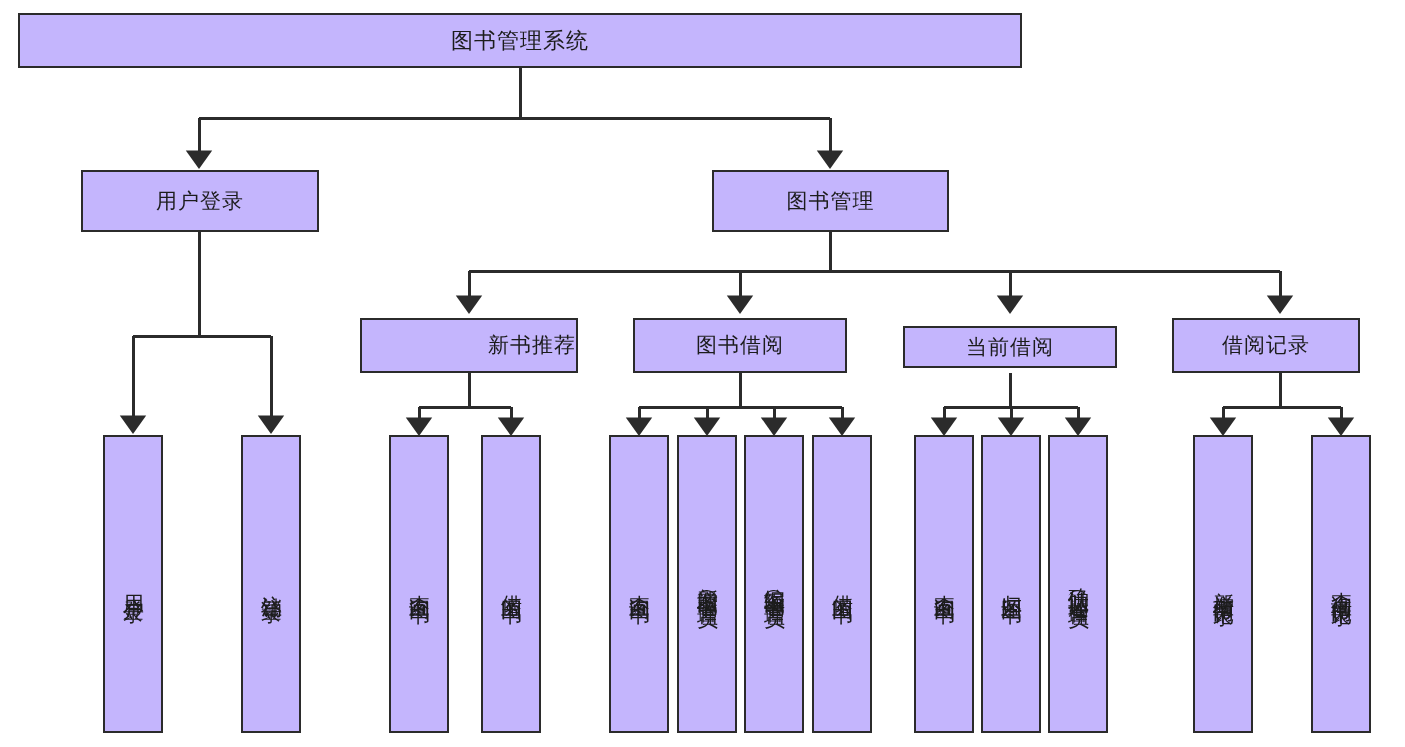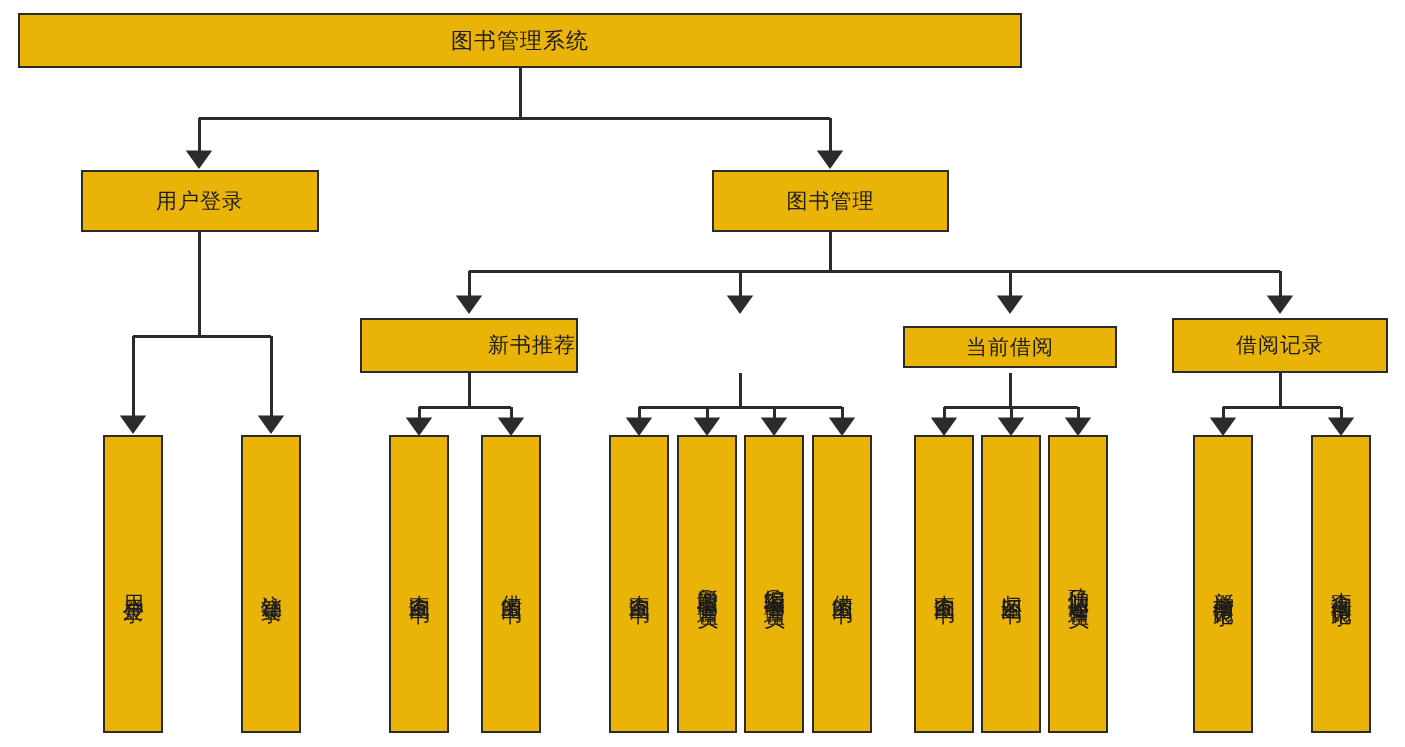--- a/index.html
+++ b/index.html
@@ -28,7 +28,7 @@
     position: absolute;
     box-sizing: border-box;
     border: 2px solid #2b2b2b;
-    background: #eab308;
+    background: #c4b5fd;
     display: flex;
     align-items: center;
     justify-content: center;

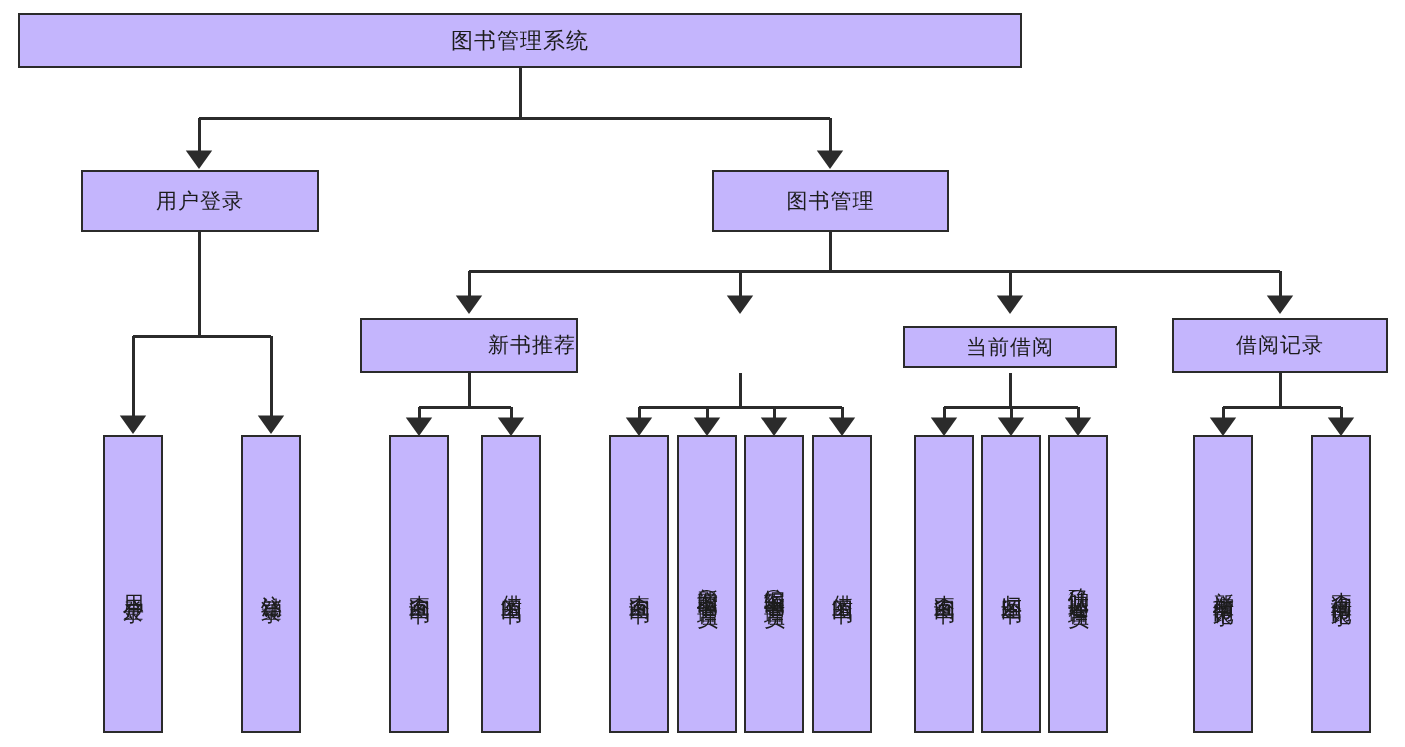--- a/index.html
+++ b/index.html
@@ -138,6 +138,9 @@
   <div class="node horizontal" style="left:360px; top:318px; width:218px; height:55px;justify-content:flex-end;">
     <span class="node-label">新书推荐</span>
   </div>
+  <div class="node horizontal" style="left:633px; top:318px; width:214px; height:55px;">
+    <span class="node-label">图书借阅</span>
+  </div>
   <div class="node horizontal" style="left:903px; top:326px; width:214px; height:42px;">
     <span class="node-label">当前借阅</span>
   </div>

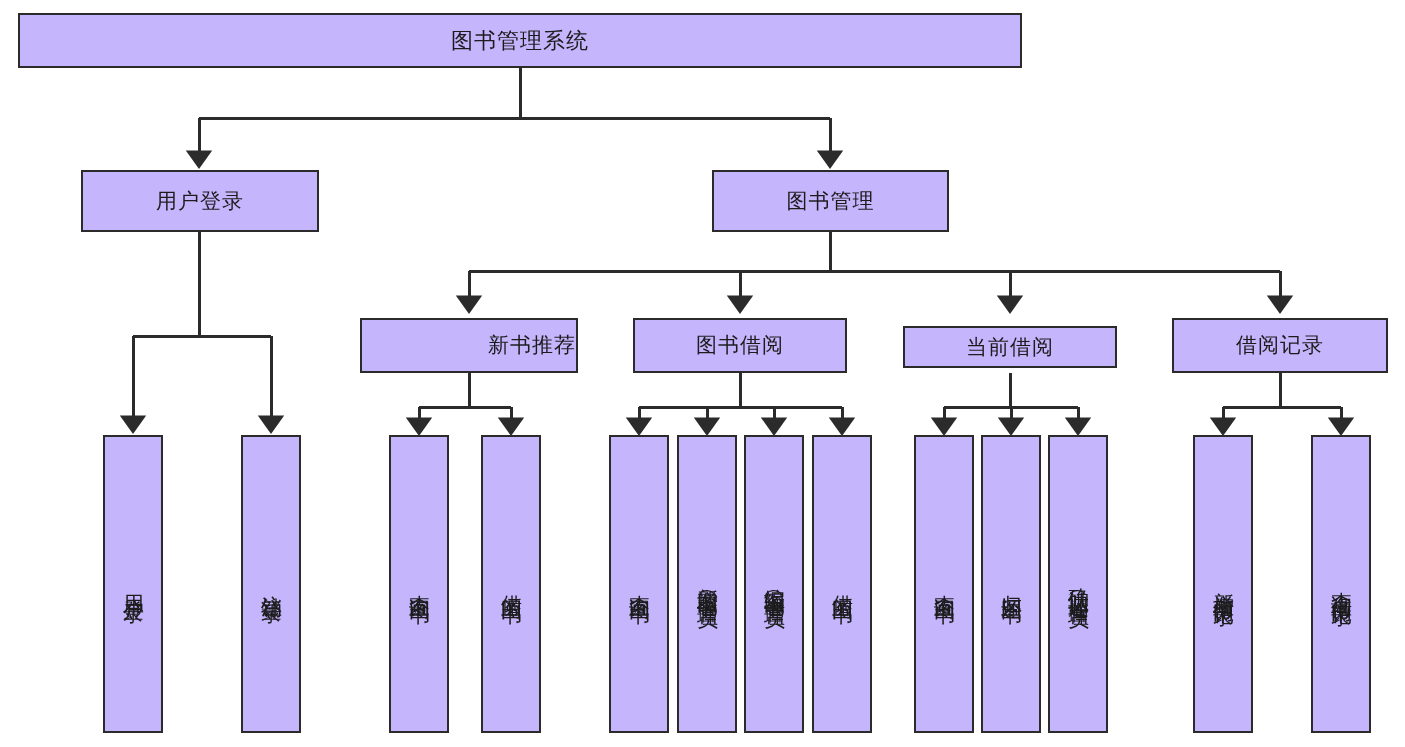--- a/index.html
+++ b/index.html
@@ -144,7 +144,7 @@
   <div class="node horizontal" style="left:903px; top:326px; width:214px; height:42px;">
     <span class="node-label">当前借阅</span>
   </div>
-  <div class="node horizontal" style="left:1172px; top:318px; width:216px; height:55px;">
+  <div class="node horizontal" style="left:1172px; top:318px; width:188px; height:55px;">
     <span class="node-label">借阅记录</span>
   </div>
 

